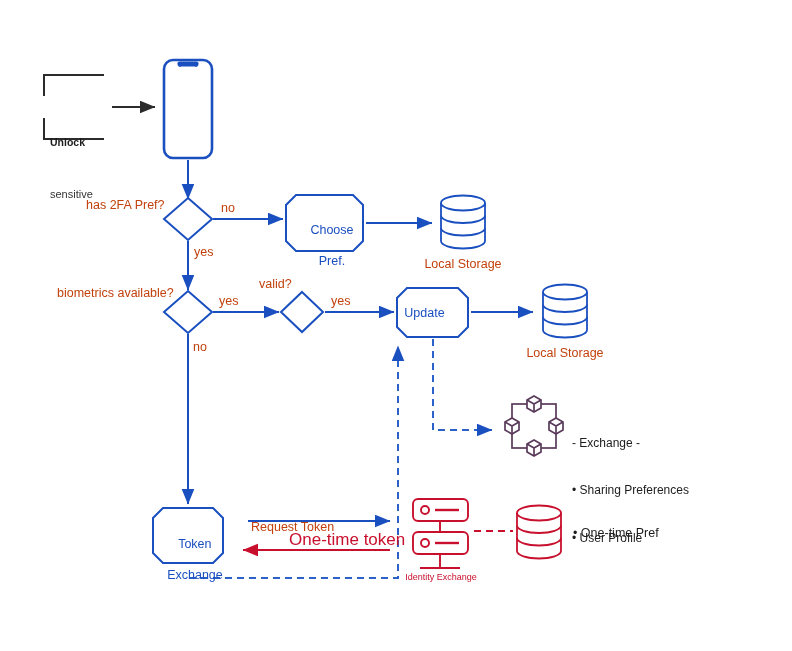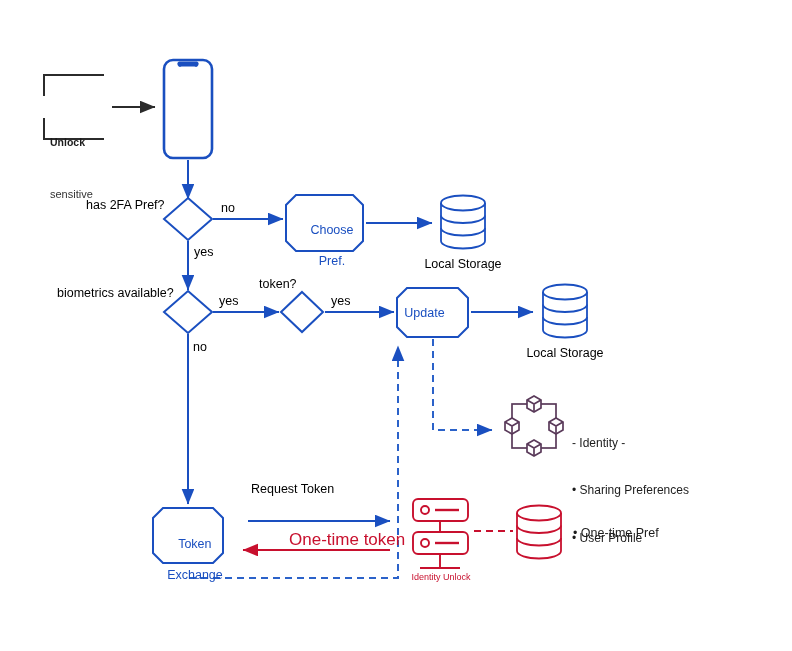--- a/index.html
+++ b/index.html
@@ -31,7 +31,7 @@
     line-height: 1.22;
   }
   .blue-lbl {
-    color: #000000;
+    color: #c2410c;
     font-size: 12.5px;
   }
   .red-lbl {

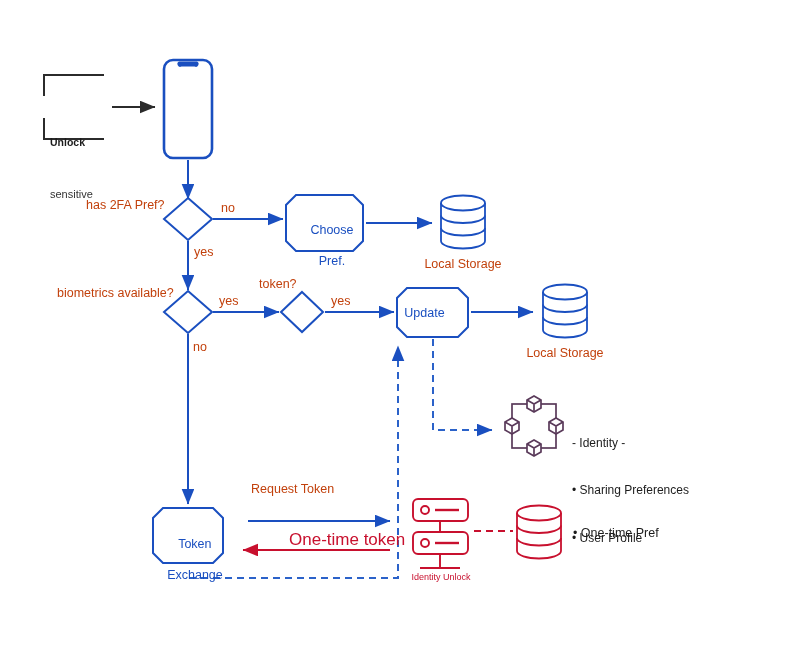--- a/index.html
+++ b/index.html
@@ -226,7 +226,7 @@
 
   <div class="lbl blue-lbl" style="left:193px; top:340px;">no</div>
 
-  <div class="lbl blue-lbl" style="left:259px; top:277px;">token?</div>
+  <div class="lbl blue-lbl" style="left:259px; top:277px;">valid?</div>
 
   <div class="lbl blue-lbl" style="left:331px; top:294px;">yes</div>
 

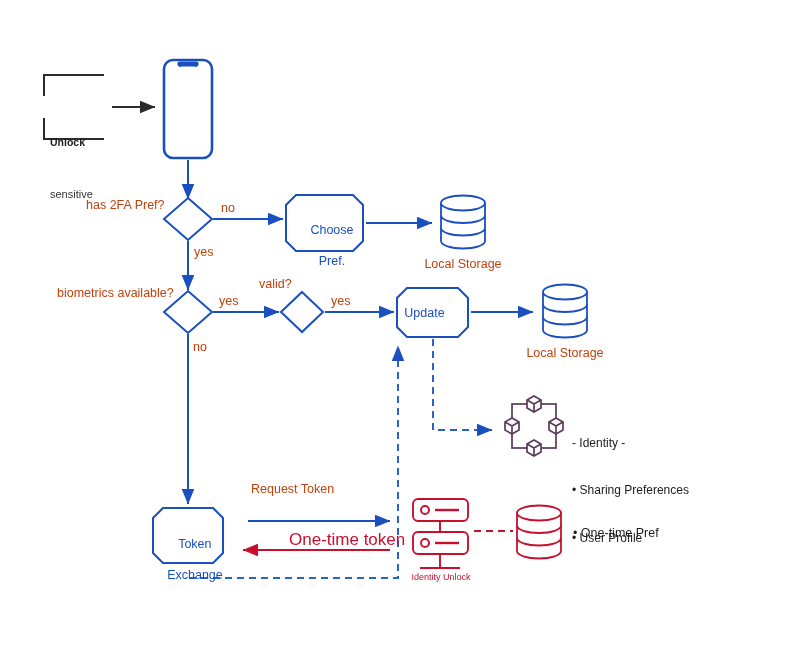--- a/index.html
+++ b/index.html
@@ -235,7 +235,7 @@
   <div class="lbl blue-lbl" style="left:524px; top:346px; width:82px; text-align:center;">Local Storage</div>
 
   <div class="enc-text" style="left:572px; top:404px;">
-    <div>- Identity -</div>
+    <div>- Exchange -</div>
     <div>• Sharing Preferences</div>
     <div>• User Profile</div>
   </div>

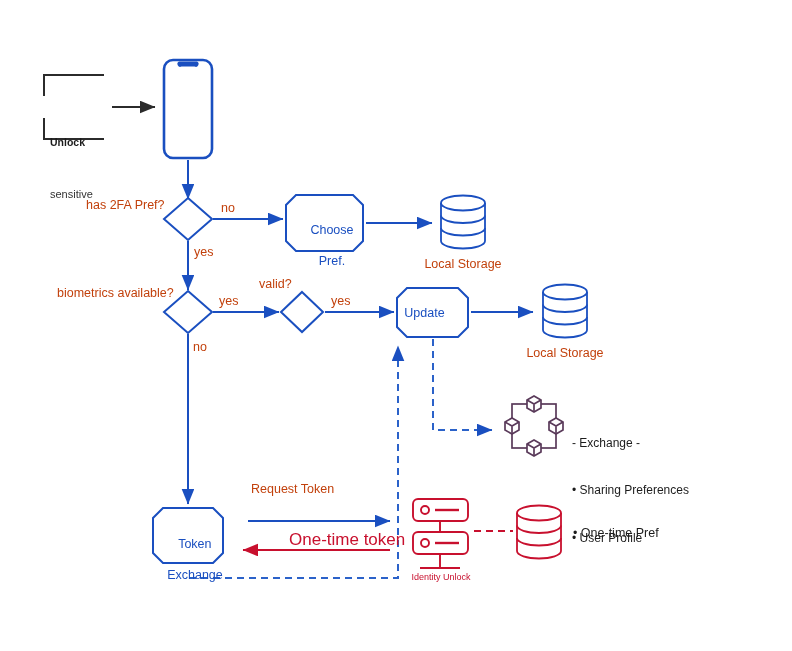--- a/index.html
+++ b/index.html
@@ -245,7 +245,7 @@
     <span>Exchange</span>
   </div>
 
-  <div class="lbl blue-lbl" style="left:251px; top:482px;">Request Token</div>
+  <div class="lbl blue-lbl" style="left:251px; top:520px;">Request Token</div>
 
   <div class="lbl red-lbl" style="left:289px; top:530px;">One-time token</div>
 

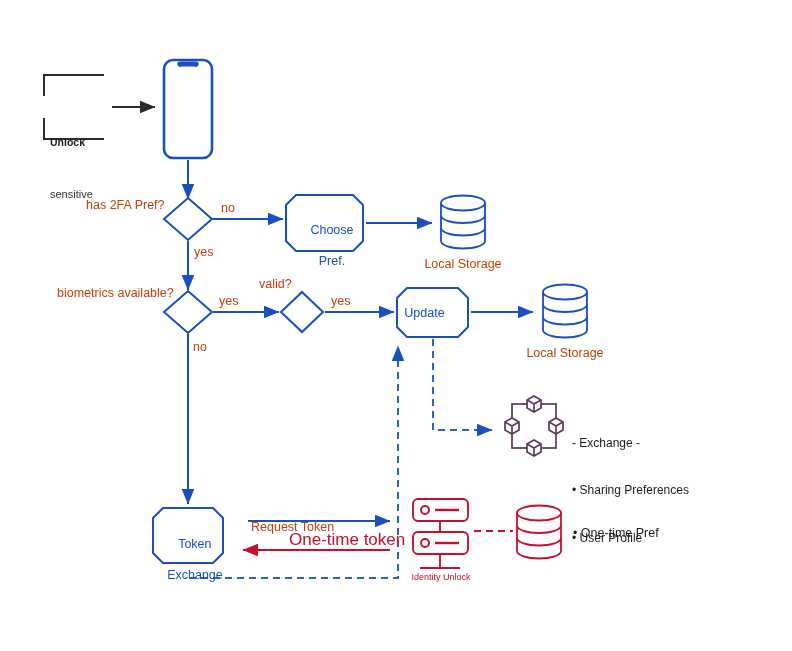--- a/index.html
+++ b/index.html
@@ -249,7 +249,7 @@
 
   <div class="lbl red-lbl" style="left:289px; top:530px;">One-time token</div>
 
-  <div class="lbl red-small" style="left:405px; top:572px; width:72px; text-align:center;">Identity Unlock</div>
+  <div class="lbl red-small" style="left:405px; top:572px; width:72px; text-align:center;">Identity Exchange</div>
 
   <div class="lbl dark-lbl" style="left:573px; top:526px;">• One-time Pref</div>
 

